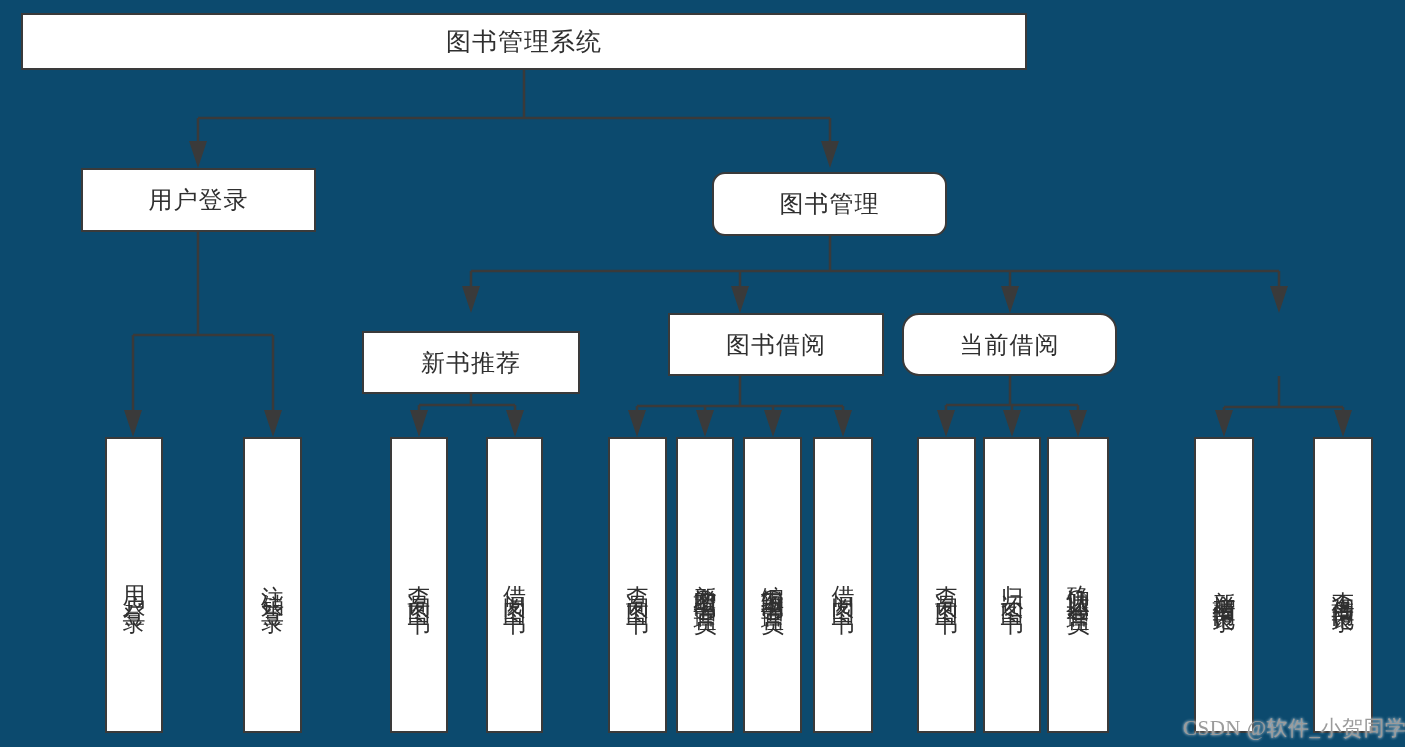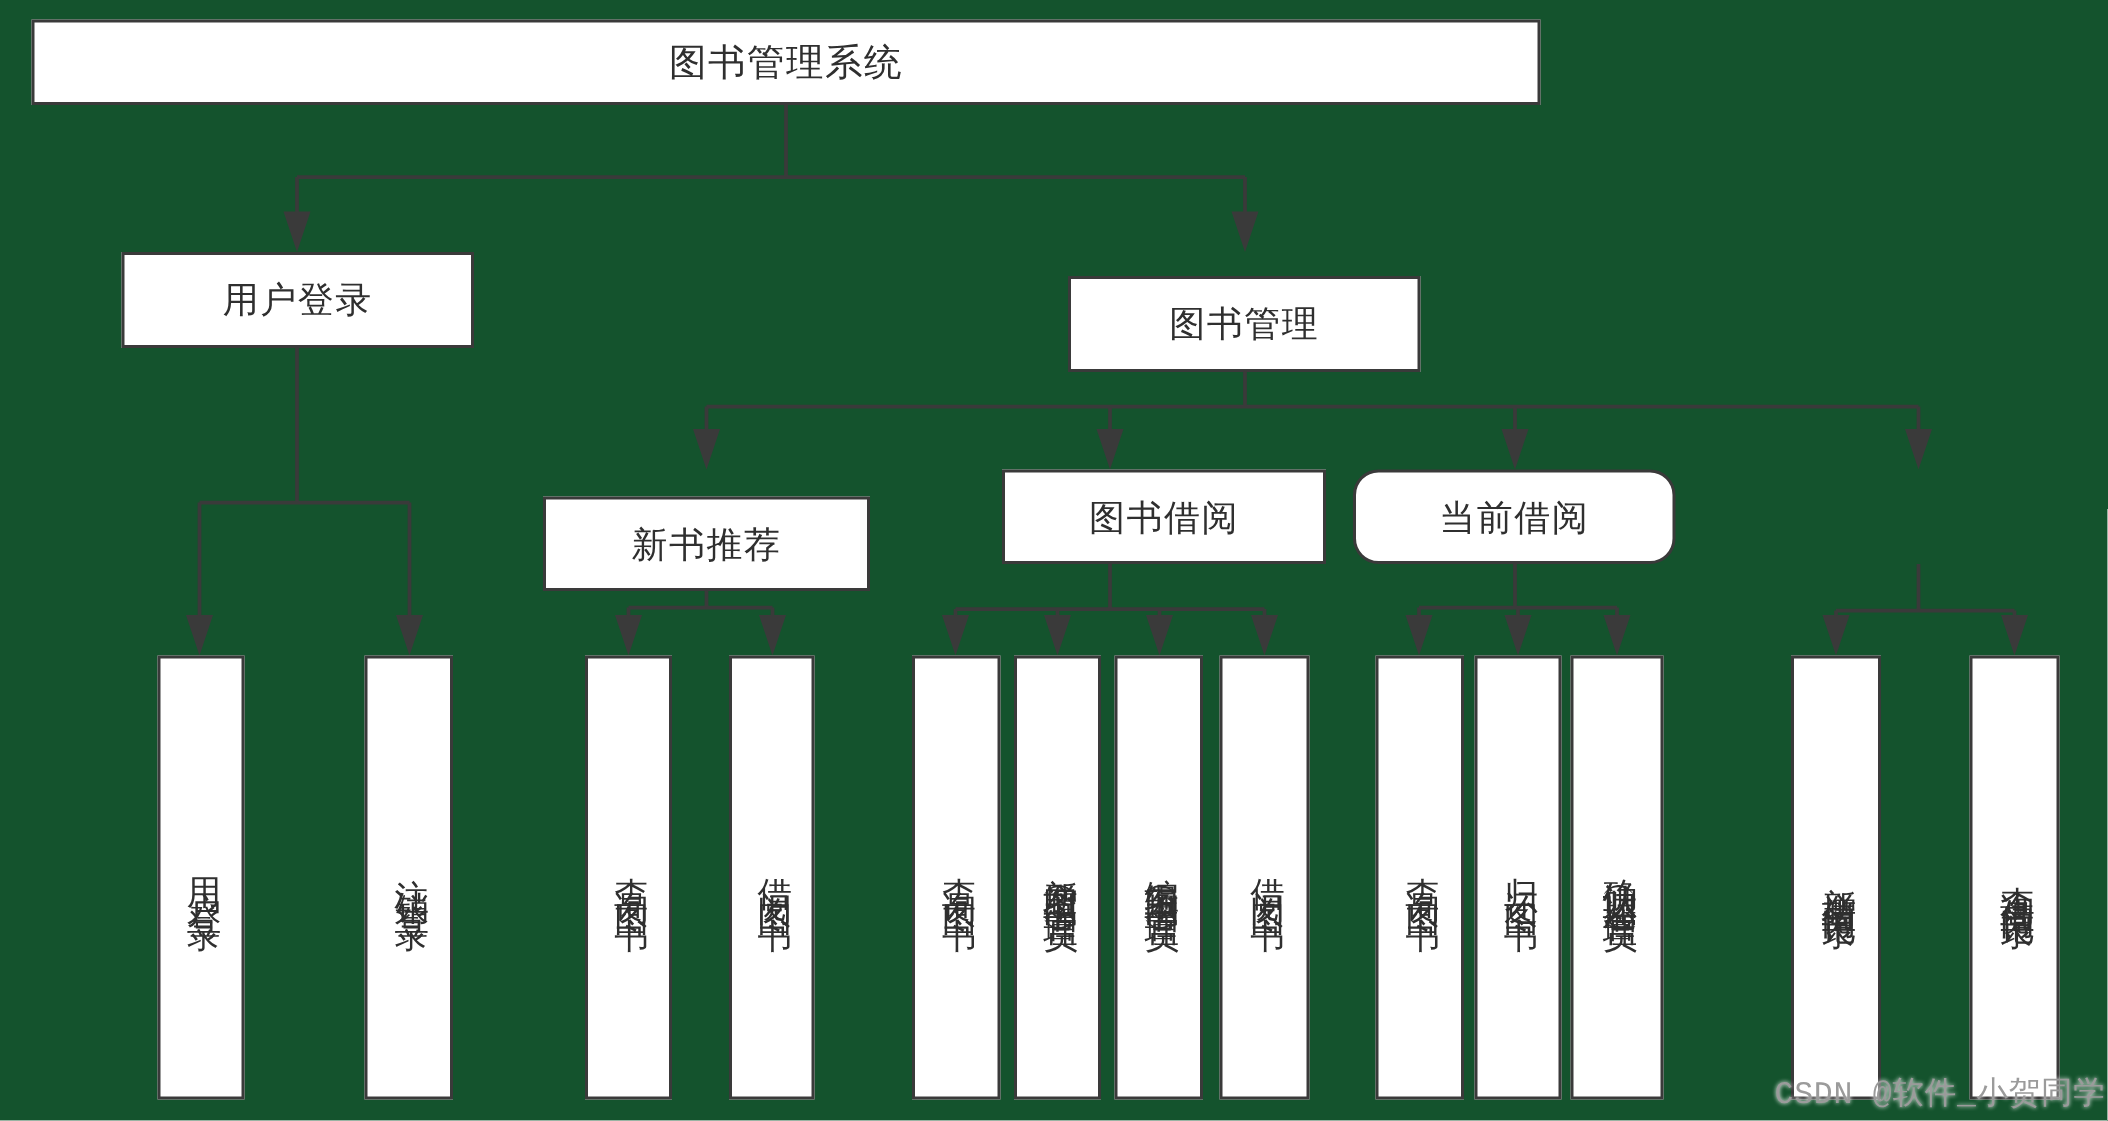--- a/index.html
+++ b/index.html
@@ -12,8 +12,8 @@
     position: relative;
     width: 1405px;
     height: 747px;
-    background: #14532d;
-    font-family: Liberation Mono, monospace;
+    background: #0c4a6e;
+    font-family: Liberation Serif, serif;
     color: #2f2f2f;
   }
   .connectors {

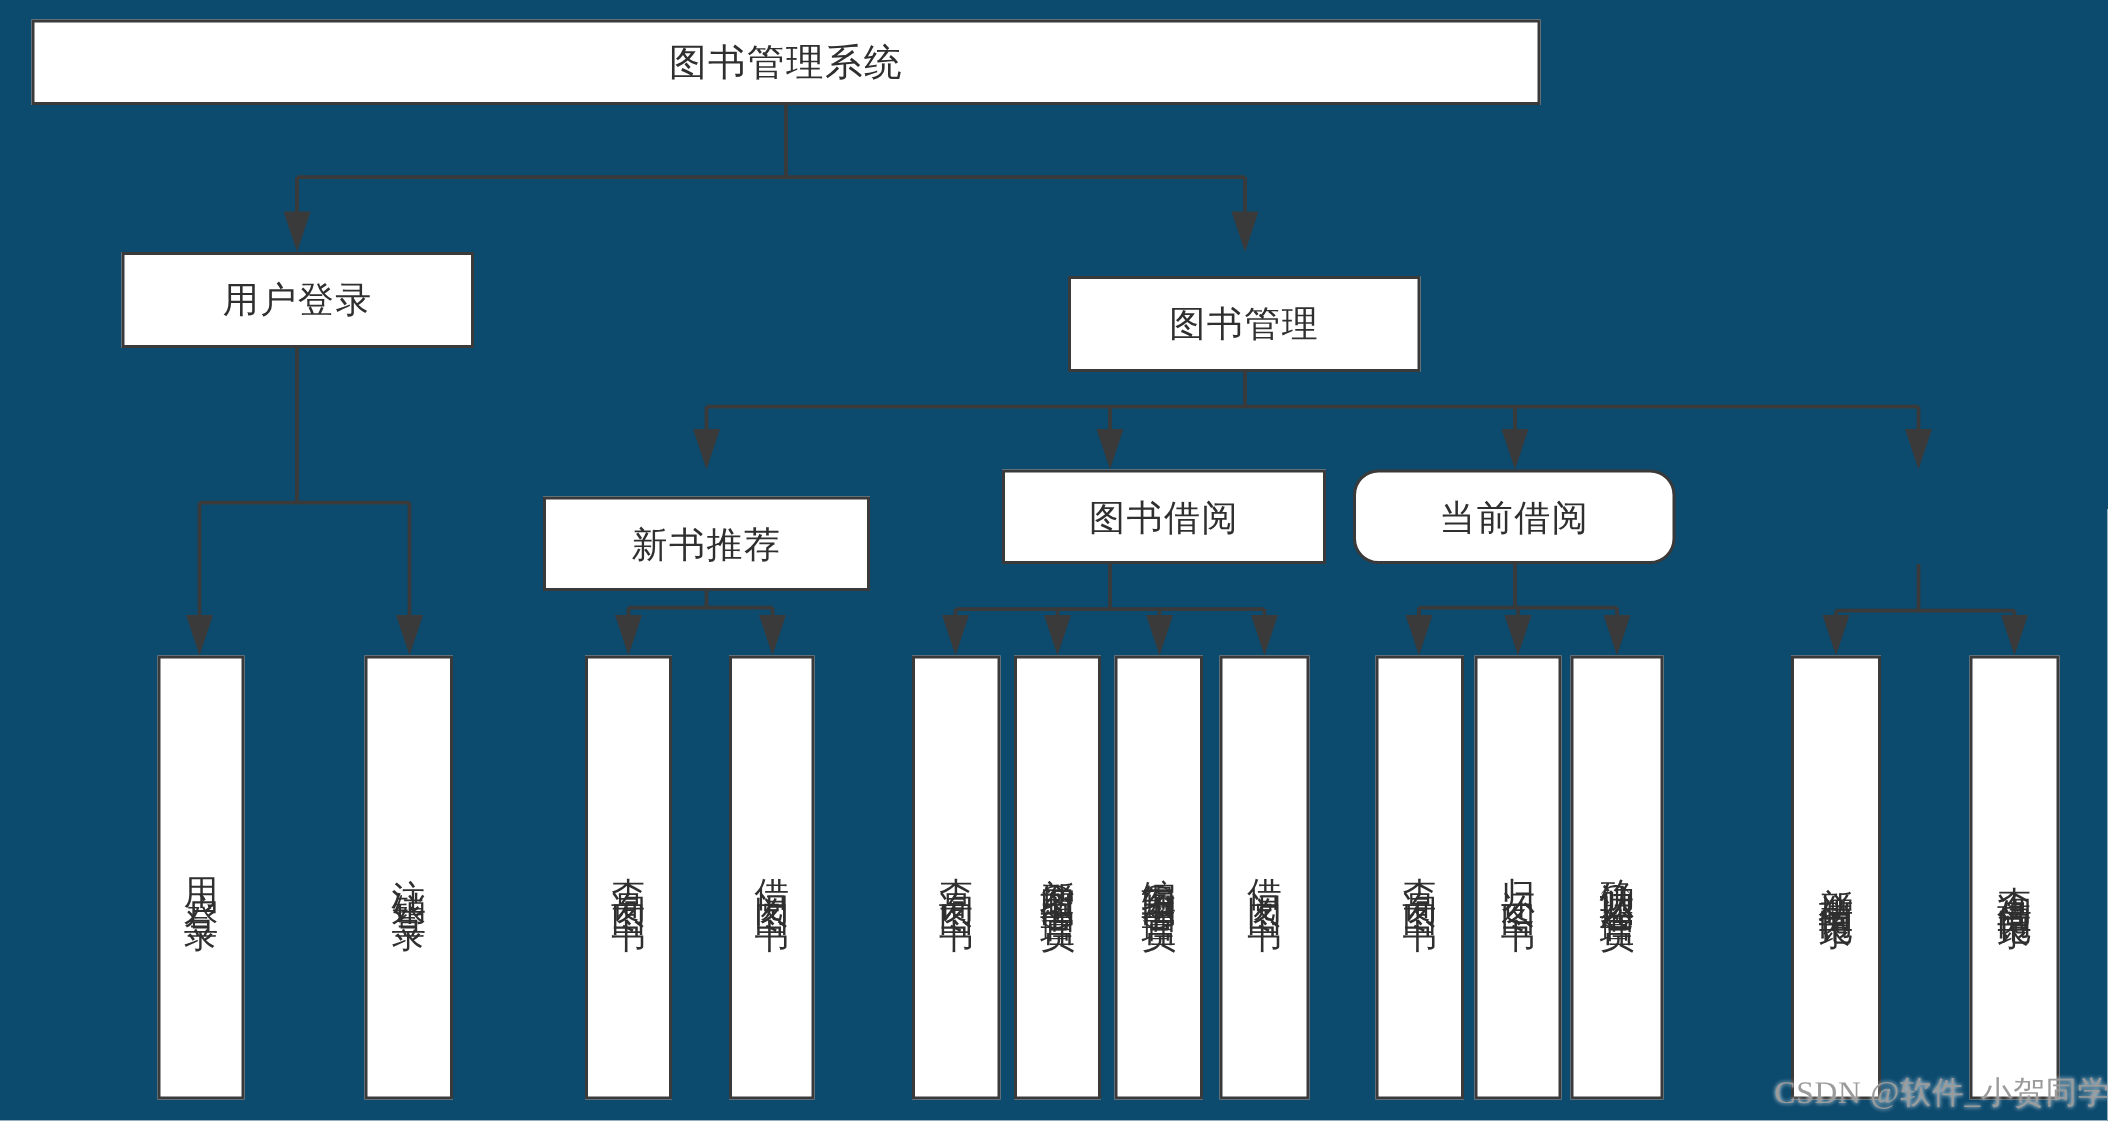--- a/index.html
+++ b/index.html
@@ -103,7 +103,7 @@
   <div class="node hnode rootnode" style="left:21px; top:13px; width:1006px; height:57px;">图书管理系统</div>
 
   <div class="node hnode" style="left:81px; top:168px; width:235px; height:64px;">用户登录</div>
-  <div class="node hnode" style="left:712px; top:184px; width:235px; height:64px;">图书管理</div>
+  <div class="node hnode" style="left:712px; top:172px; width:235px; height:64px;border-radius:13px;">图书管理</div>
 
   <div class="node hnode" style="left:362px; top:313px; width:218px; height:63px;margin-top:18px;">新书推荐</div>
   <div class="node hnode" style="left:632px; top:313px; width:216px; height:63px;margin-left:36px;">图书借阅</div>

